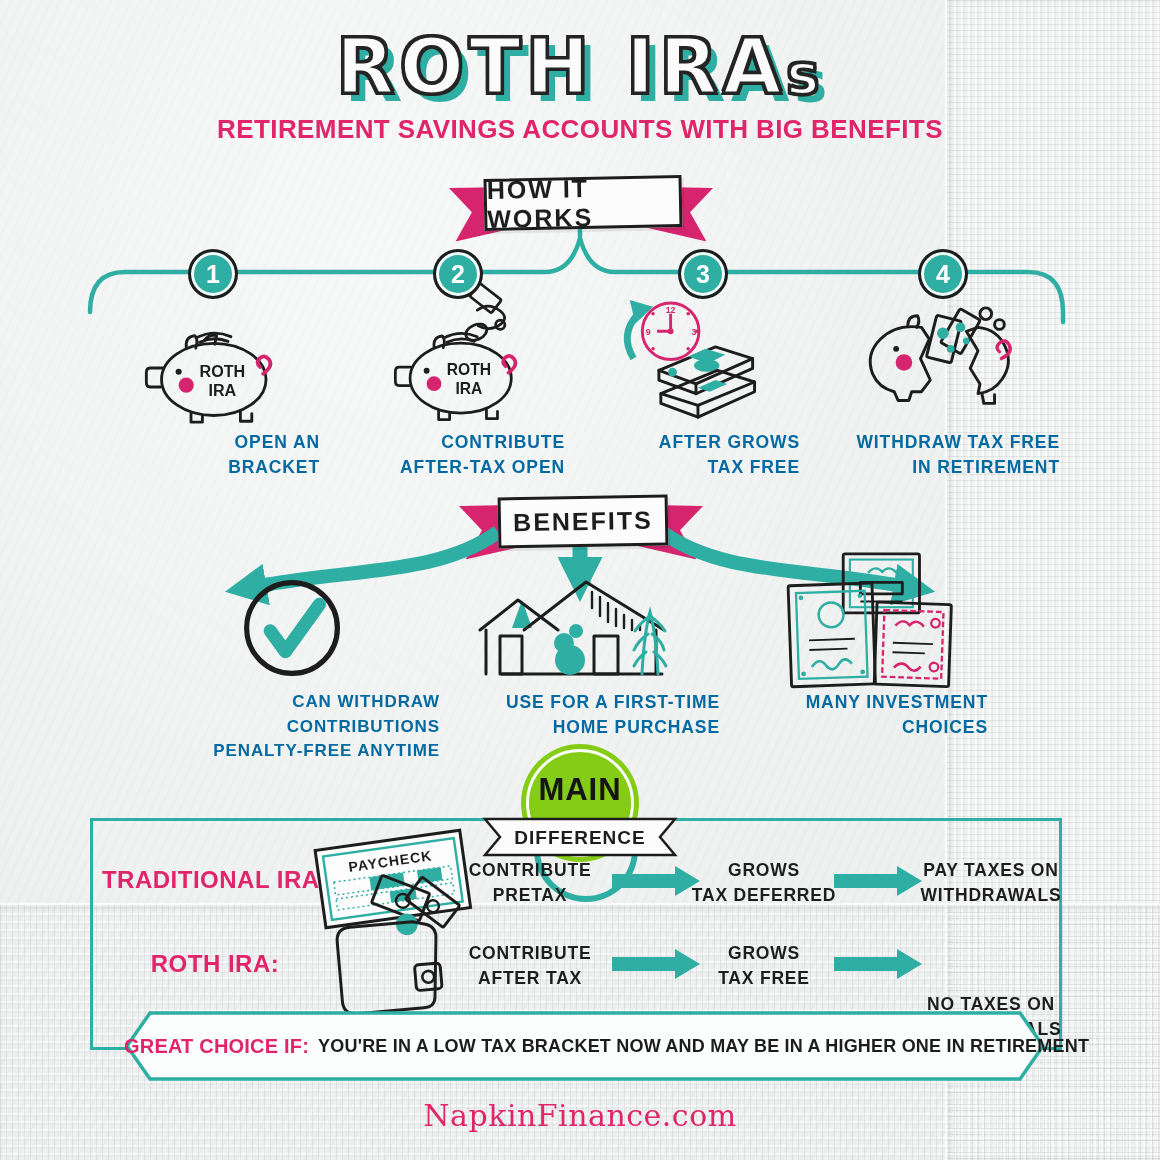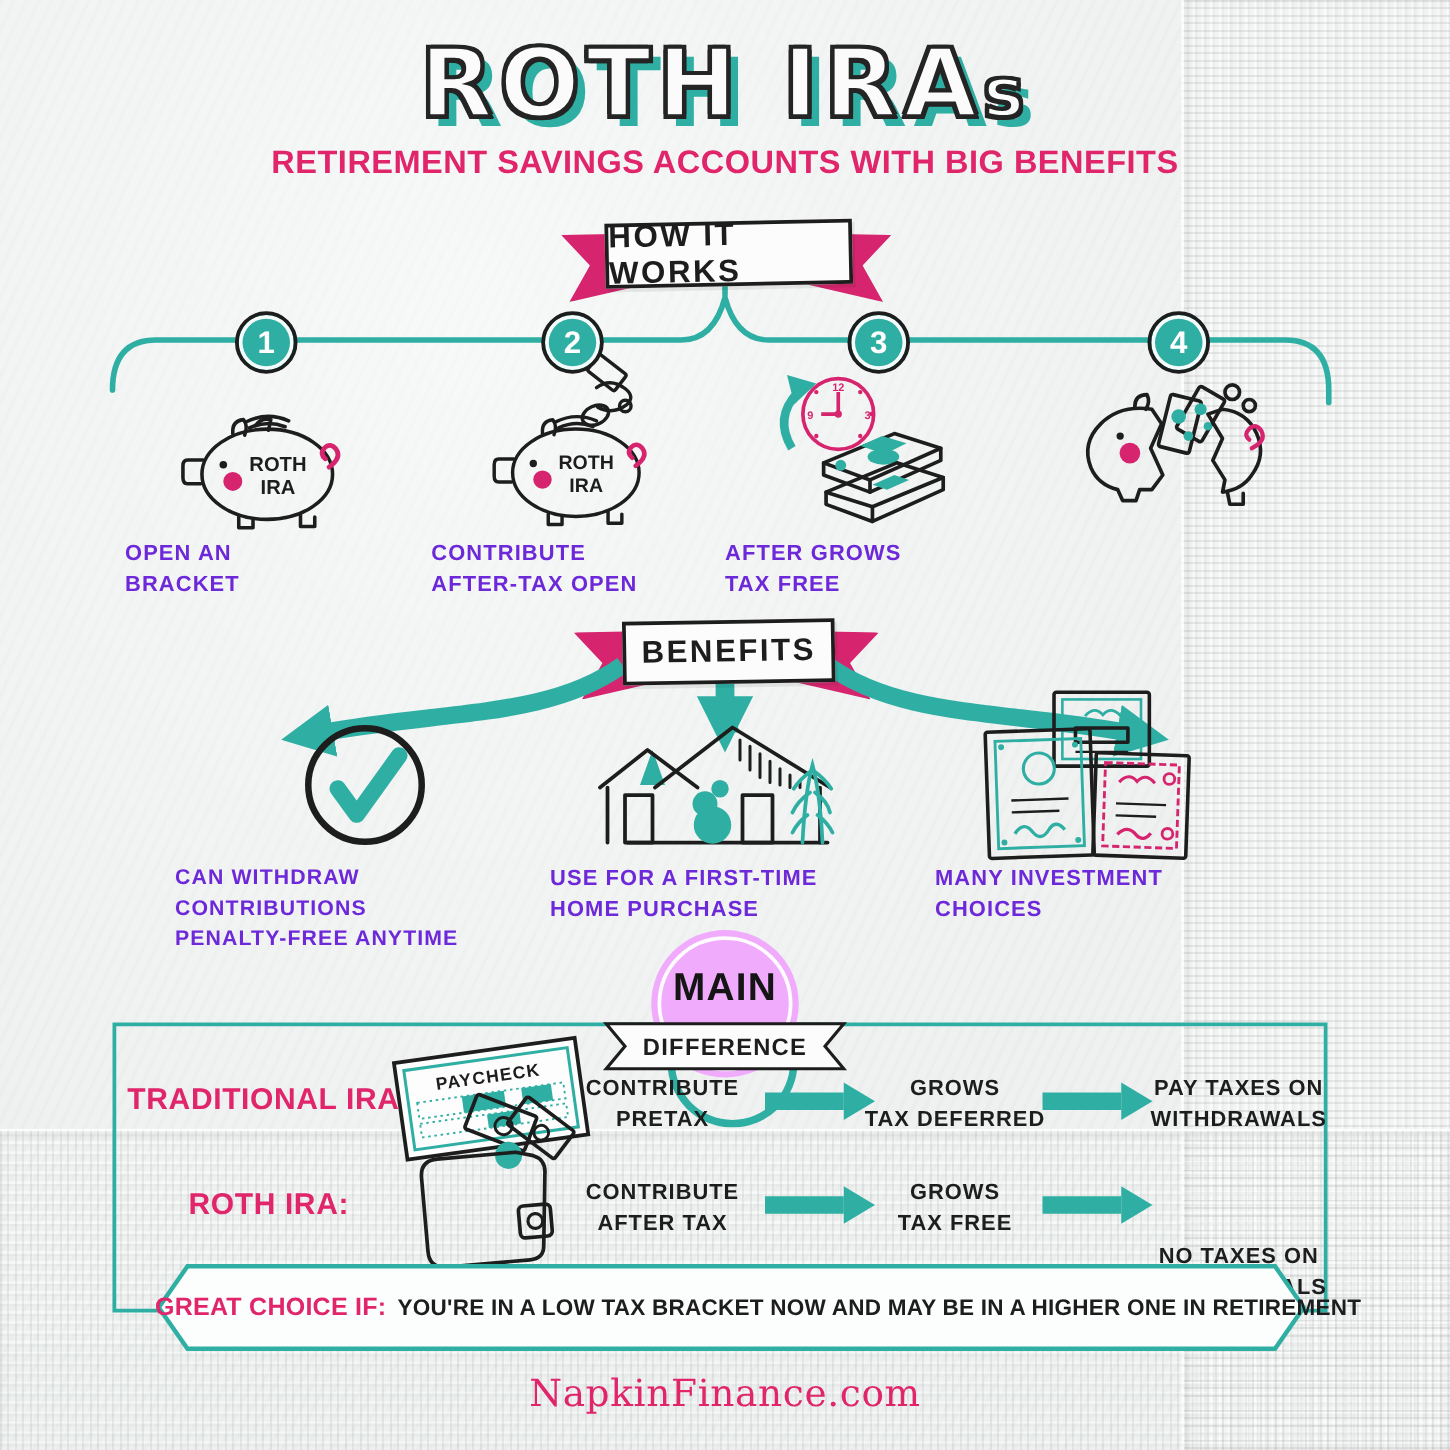--- a/index.html
+++ b/index.html
@@ -54,8 +54,8 @@
     background:#2fafa3;border:3px solid #1d1d1d;box-shadow:inset 0 0 0 3px rgba(255,255,255,.95);
     display:flex;align-items:center;justify-content:center;
     color:#fff;font-size:25px;font-weight:700;z-index:3;}
-  .hand-label{position:absolute;text-align:left;font-weight:700;
-    font-size:17.5px;letter-spacing:.9px;line-height:1.45;color:#6d28d9;z-index:2;}
+  .hand-label{position:absolute;text-align:right;font-weight:700;
+    font-size:17.5px;letter-spacing:.9px;line-height:1.45;color:#0369a1;z-index:2;}
 
   svg{overflow:visible;}
   svg text{font-family:"Liberation Sans",sans-serif;font-weight:700;}

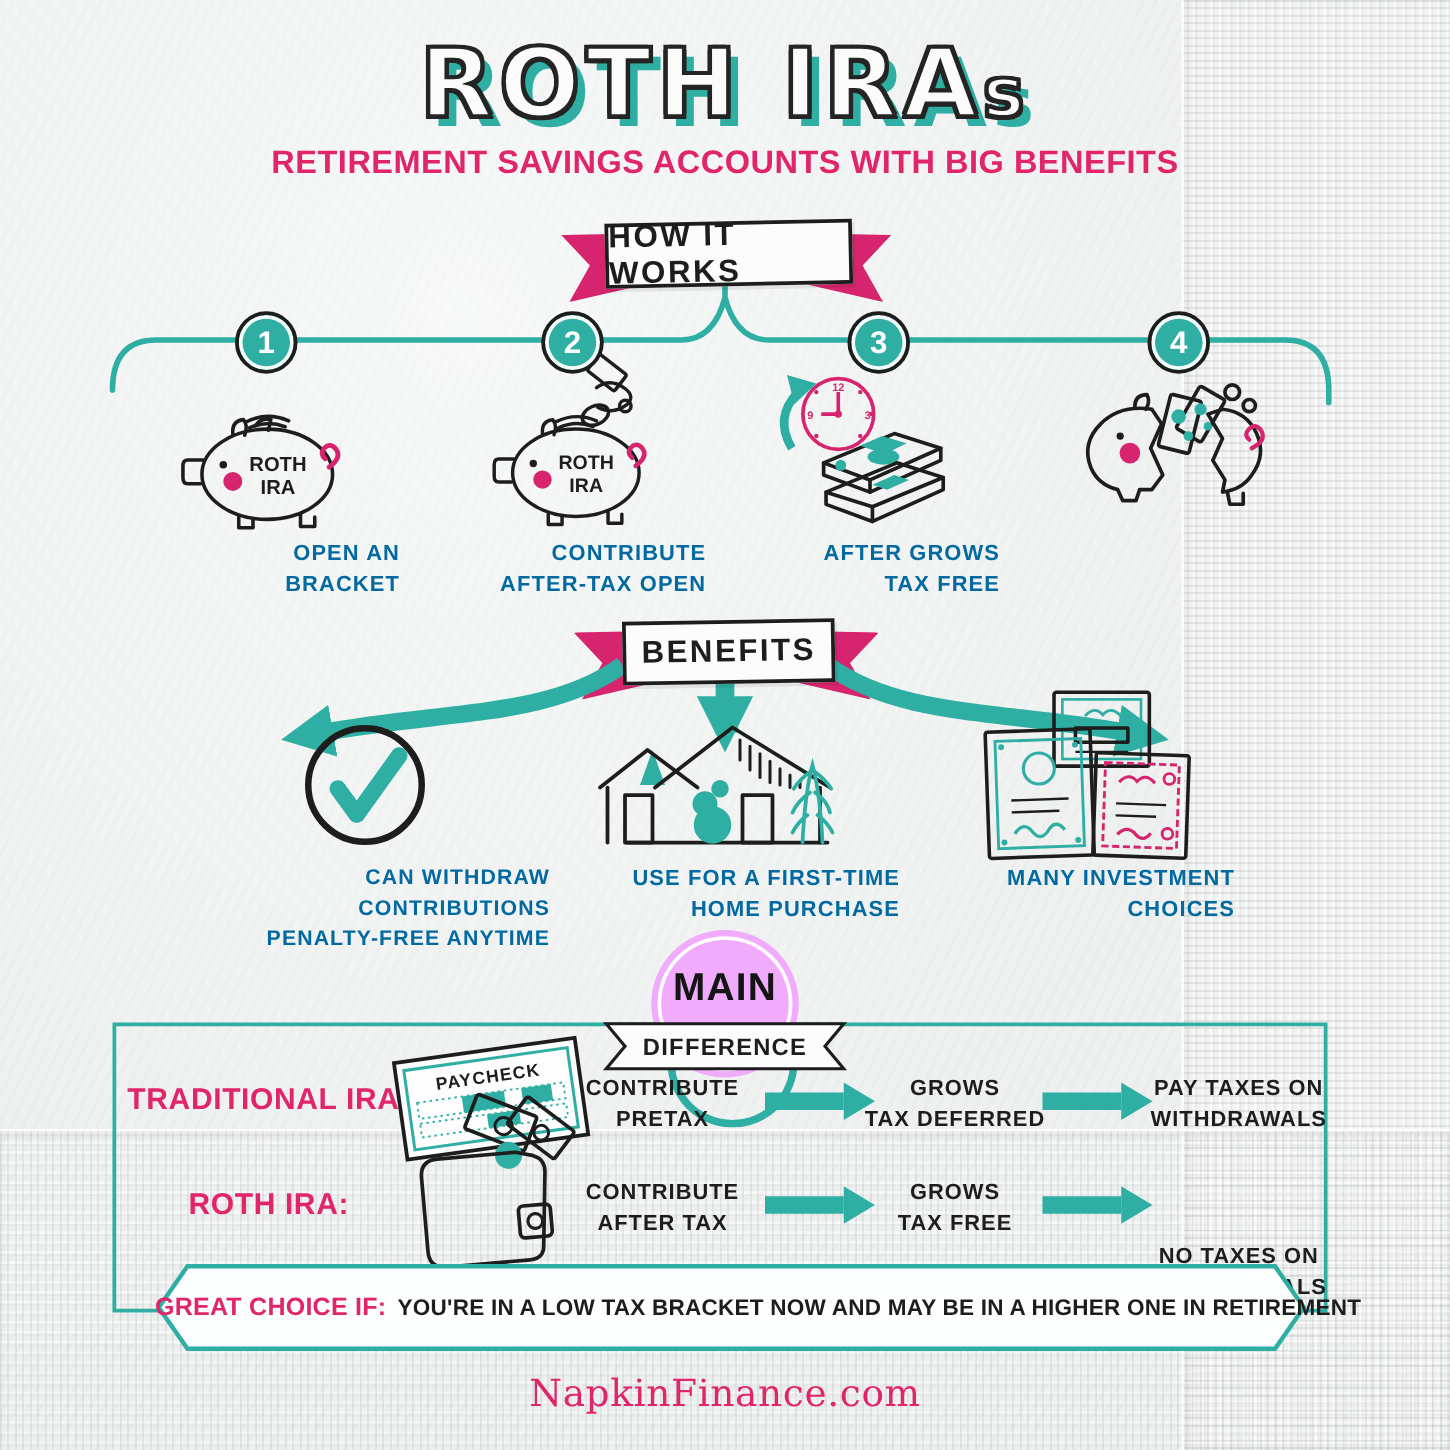--- a/index.html
+++ b/index.html
@@ -214,6 +214,7 @@
   <div class="hand-label" style="left:100px;top:430px;width:220px;"><span>OPEN AN</span><br><span>BRACKET</span></div>
   <div class="hand-label" style="left:345px;top:430px;width:220px;"><span>CONTRIBUTE</span><br><span>AFTER-TAX OPEN</span></div>
   <div class="hand-label" style="left:580px;top:430px;width:220px;"><span>AFTER GROWS</span><br><span>TAX FREE</span></div>
+  <div class="hand-label" style="left:820px;top:430px;width:240px;"><span>WITHDRAW TAX FREE</span><br><span>IN RETIREMENT</span></div>
 
   <div class="rib l abs z2" style="left:462px;top:502px;"></div>
   <div class="rib r abs z2" style="left:638px;top:502px;"></div>

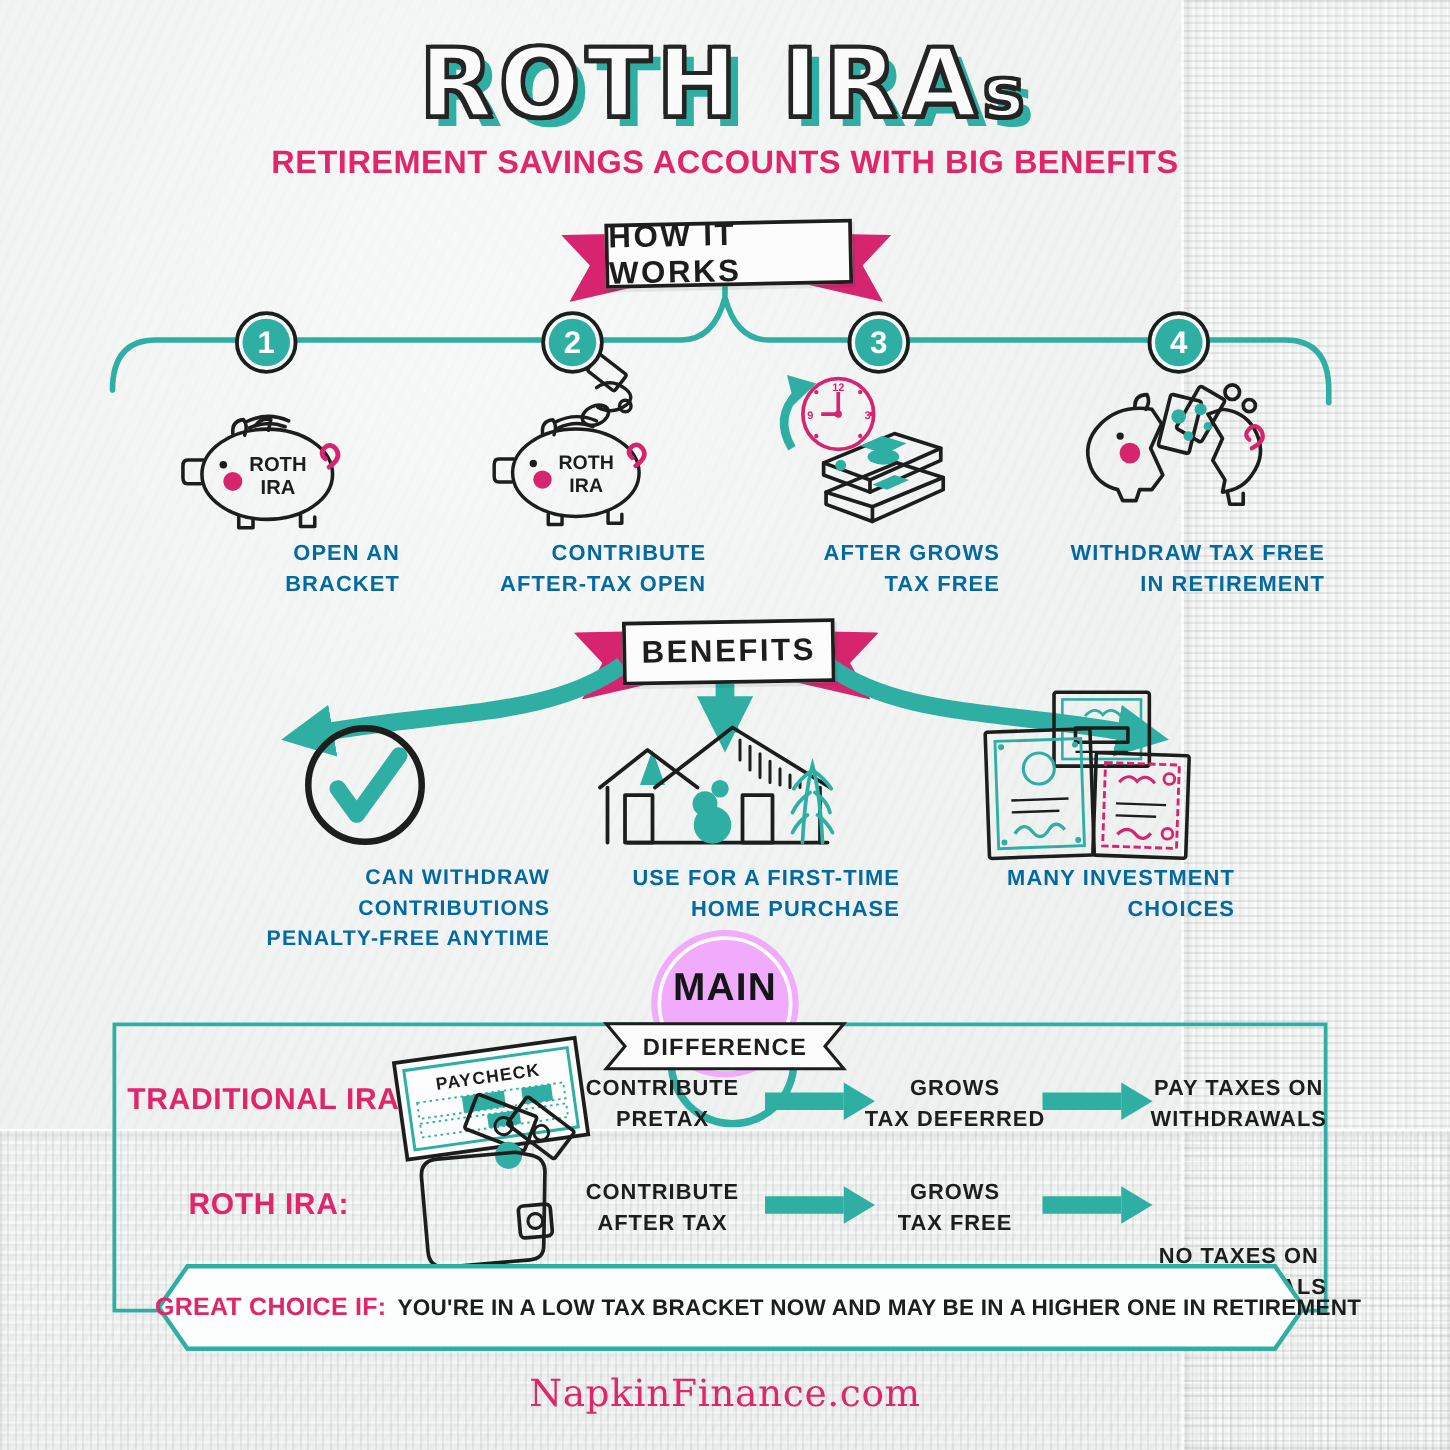--- a/index.html
+++ b/index.html
@@ -65,7 +65,7 @@
   .table-box{left:90px;top:818px;width:966px;height:226px;border:3.5px solid #2fafa3;z-index:2;}
   .badge{left:500px;top:738px;width:160px;height:168px;z-index:3;}
   .badge-circle{position:absolute;left:21px;top:6px;width:118px;height:118px;border-radius:50%;
-    background:#f0abfc;display:flex;align-items:center;justify-content:center;padding-bottom:26px;box-sizing:border-box;}
+    background:#84cc16;display:flex;align-items:center;justify-content:center;padding-bottom:26px;box-sizing:border-box;}
   .badge-circle::before{content:"";position:absolute;inset:5px;border:3px solid rgba(255,255,255,.95);border-radius:50%;}
   .badge-circle span{font-size:31px;font-weight:700;color:#151515;letter-spacing:1px;}
   .badge-ribbon{position:absolute;left:-18px;top:78px;width:196px;height:42px;}

